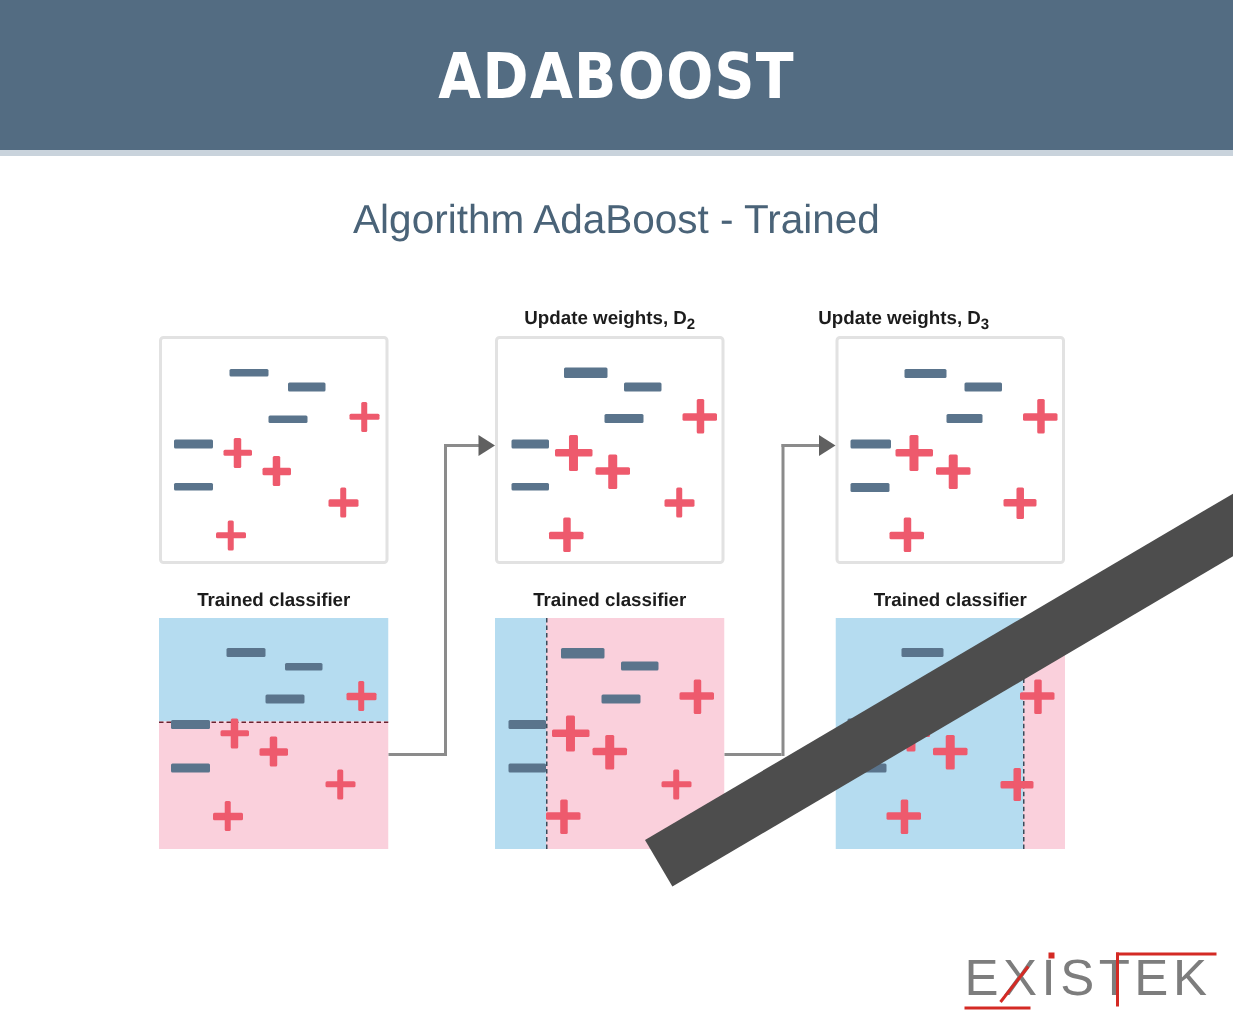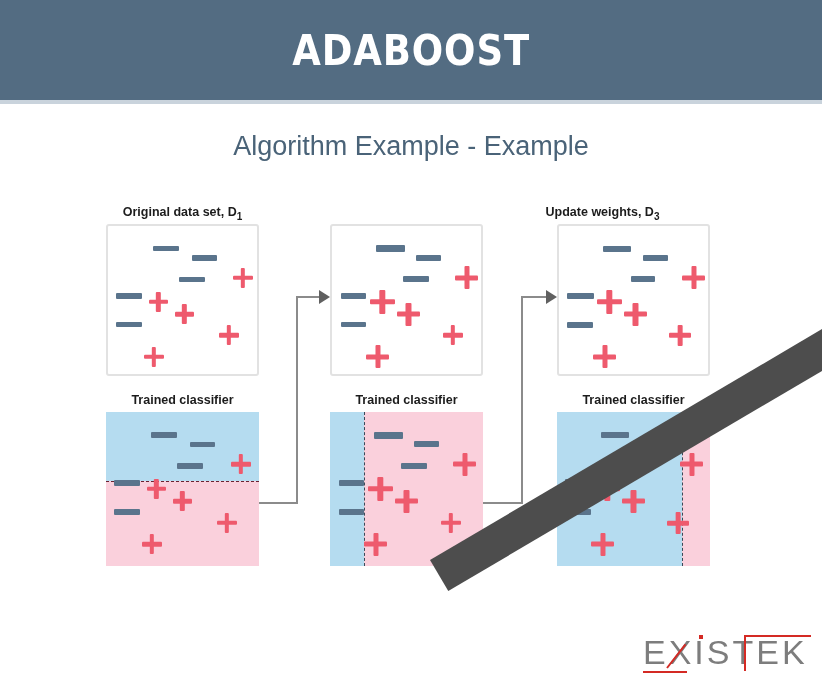--- a/index.html
+++ b/index.html
@@ -131,7 +131,7 @@
 </div>
 <div id="header-rule"></div>
 
-<div id="subtitle">Algorithm Example - Example</div>
+<div id="subtitle">Algorithm AdaBoost - Trained</div>
 
 <div id="diagram">
     <div class="col-label" style="left: 106px; width: 153px; top: 205px;">Original data set, D<sub>1</sub></div>

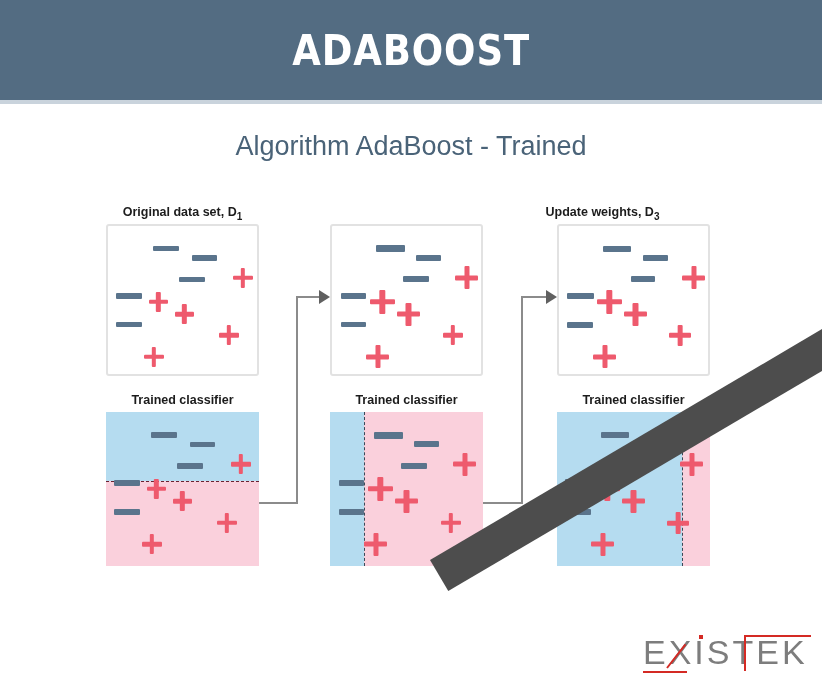--- a/index.html
+++ b/index.html
@@ -134,7 +134,6 @@
 <div id="subtitle">Algorithm AdaBoost - Trained</div>
 
 <div id="diagram">
-    <div class="col-label" style="left: 106px; width: 153px; top: 205px;">Original data set, D<sub>1</sub></div>
     <div class="data-panel" style="left: 106px; top: 224px; width: 153px; height: 152px;">
       <div class="mk minus" style="width: 26.01px; height: 5.32px; left: 45.135px; top: 20.14px;"></div>
       <div class="mk minus" style="width: 24.48px; height: 5.32px; left: 84.15px; top: 29.26px;"></div>

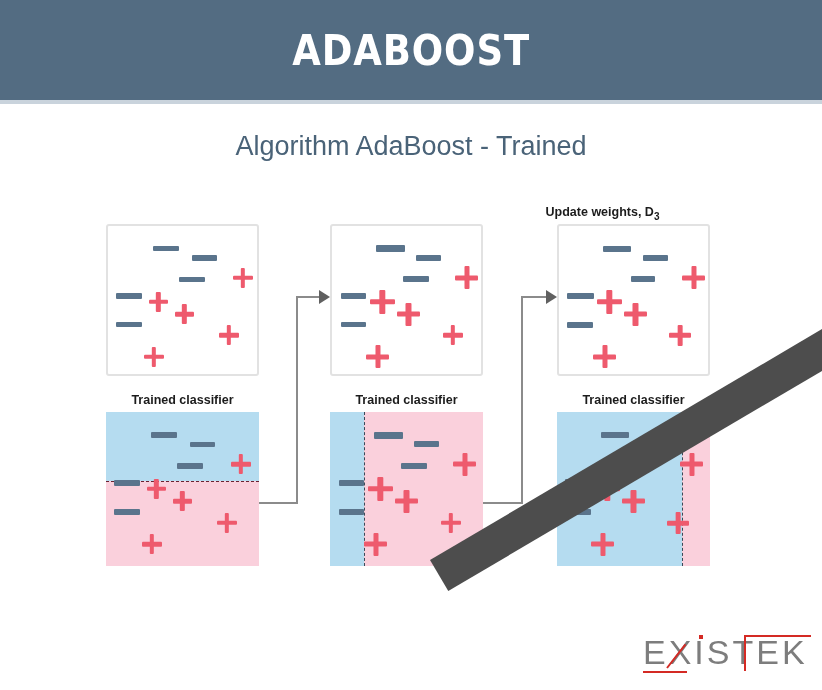--- a/index.html
+++ b/index.html
@@ -162,6 +162,7 @@
       <div class="mk plus" style="width: 19.89px; height: 19.89px; left: 110.925px; top: 100.935px;"></div>
       <div class="mk plus" style="width: 19.89px; height: 19.89px; left: 35.955px; top: 122.495px;"></div>
     </div>
+    <div class="col-label" style="left: 330px; width: 153px; top: 205px;">Update weights, D<sub>2</sub></div>
     <div class="data-panel" style="left: 330px; top: 224px; width: 153px; height: 152px;">
       <div class="mk minus" style="width: 29.07px; height: 6.84px; left: 43.605px; top: 19.38px;"></div>
       <div class="mk minus" style="width: 24.48px; height: 6.08px; left: 84.15px; top: 28.88px;"></div>

